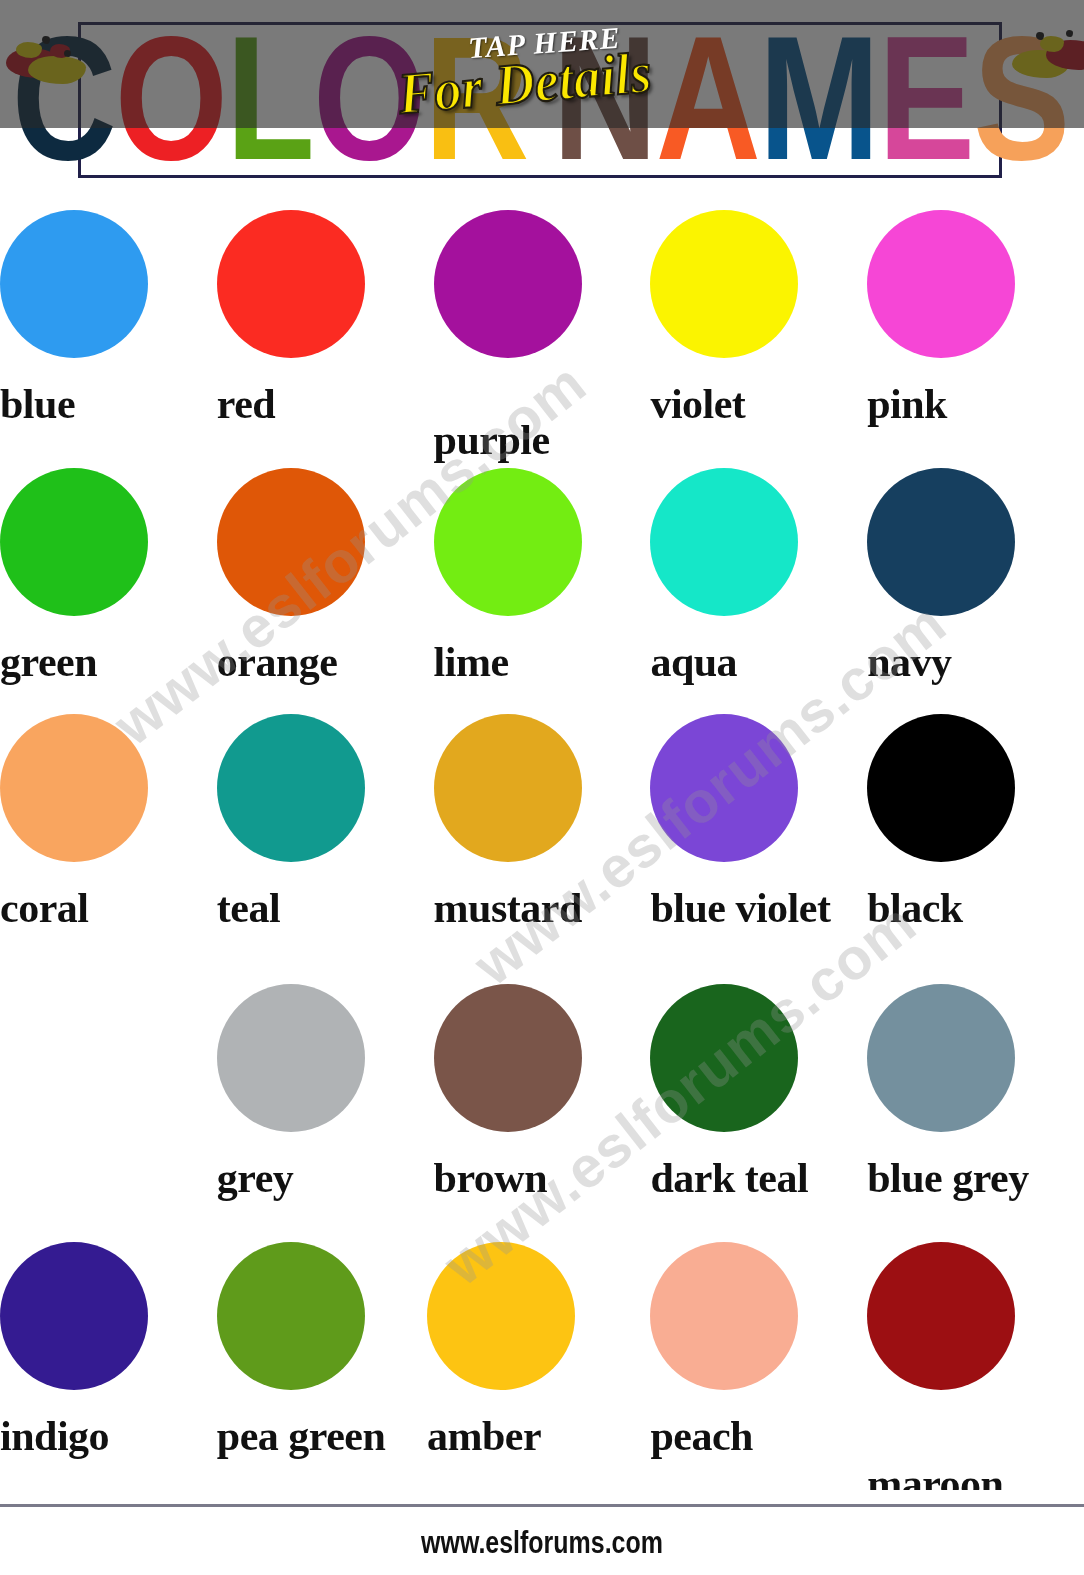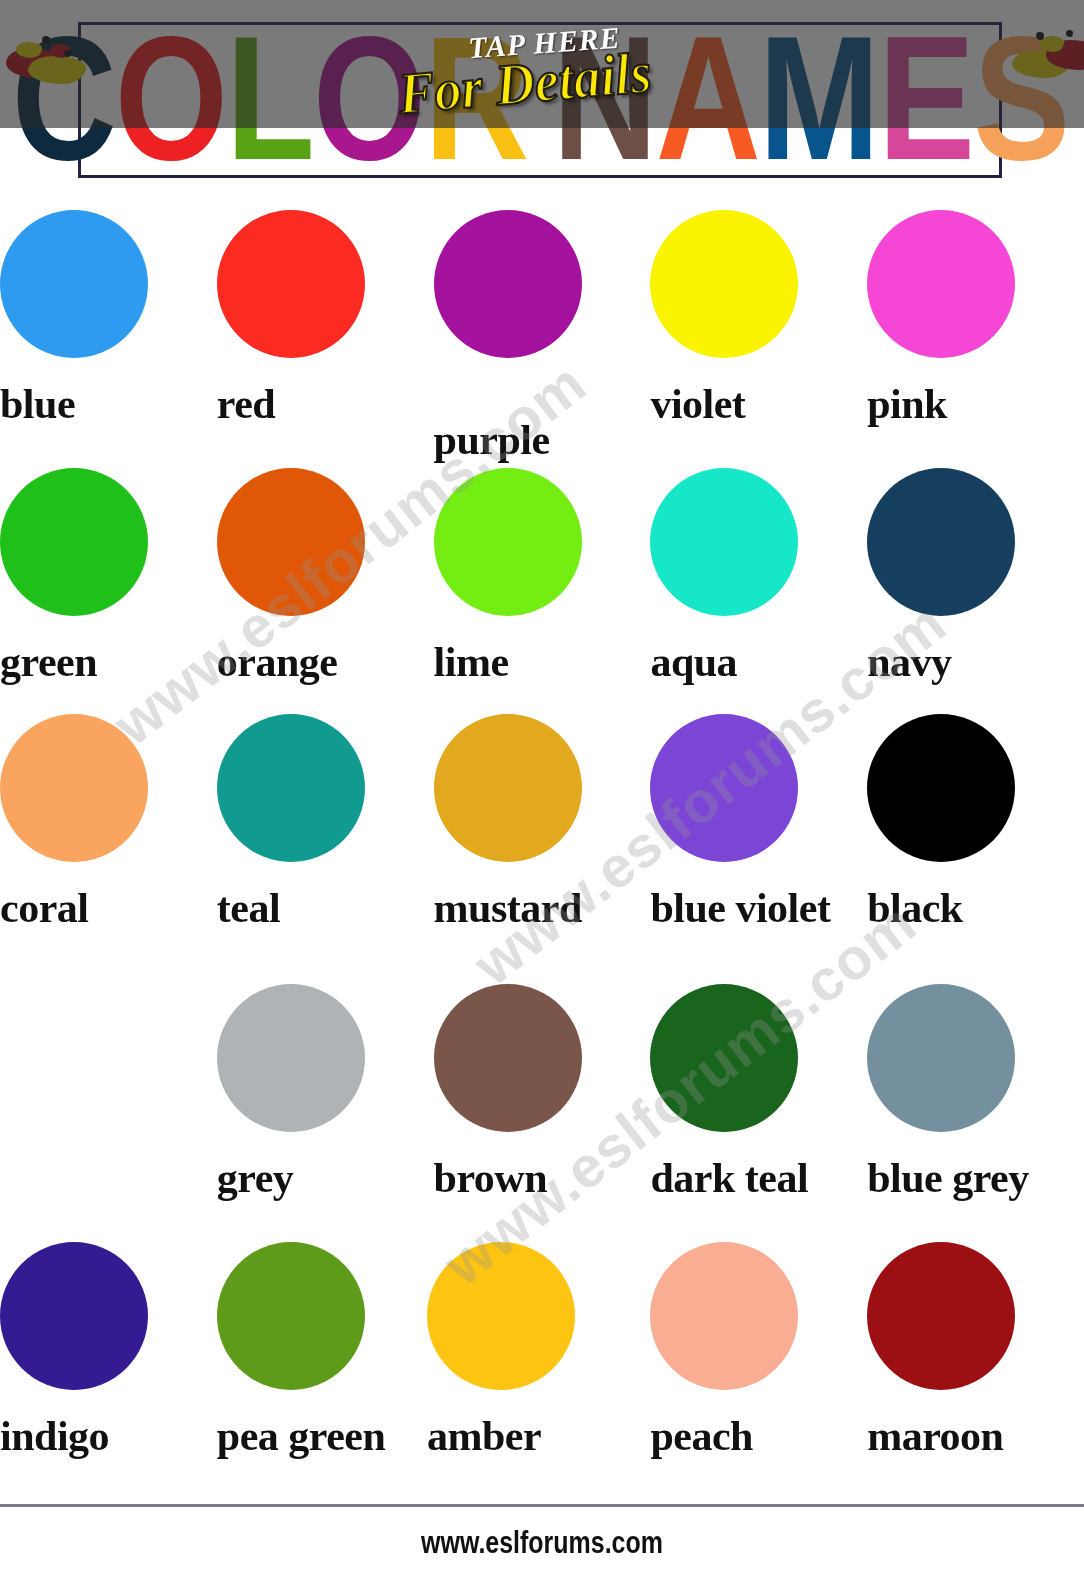--- a/index.html
+++ b/index.html
@@ -278,7 +278,7 @@
         <div class="swatch" style="background: rgb(249, 173, 147);"></div>
         <div class="label">peach</div>
       </div>
-      <div class="cell" style="left: 867.2px;">
+      <div class="cell" style="left: 867.2px; gap: 48px;">
         <div class="swatch" style="background: rgb(156, 15, 18);"></div>
         <div class="label">maroon</div>
       </div>

